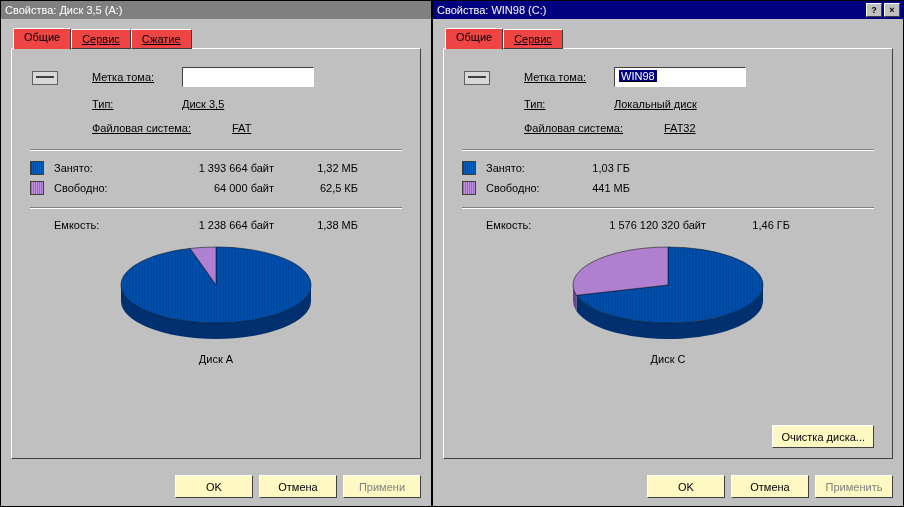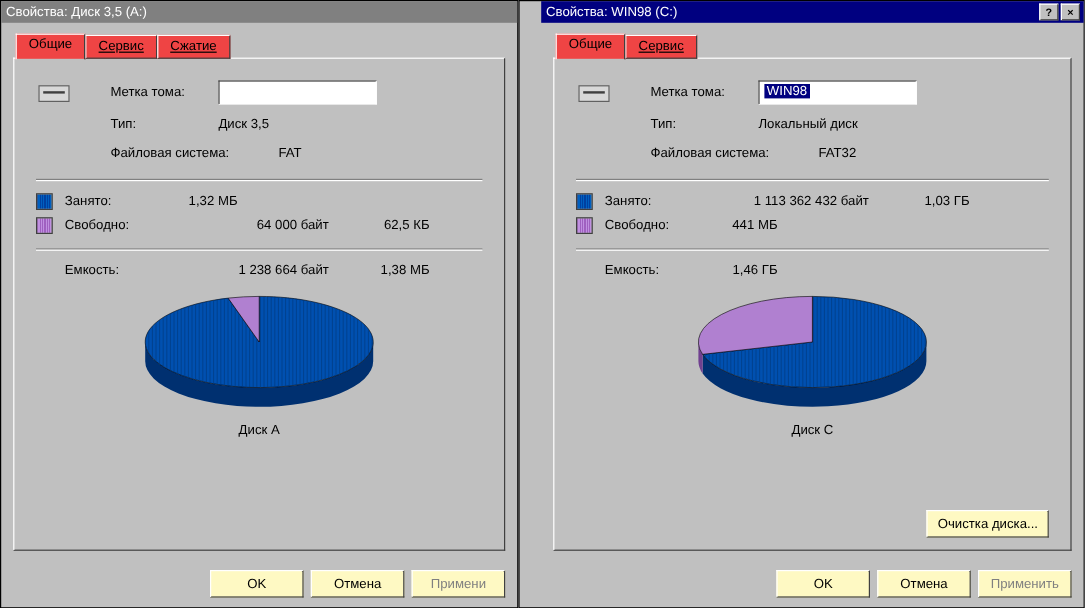--- a/index.html
+++ b/index.html
@@ -21,7 +21,7 @@
   height: 507px;
 }
 .window.left { width: 432px; }
-.window.right { width: 472px; padding-left: 18px; }
+.window.right { width: 472px; }
 .titlebar {
   height: 18px;
   color: #fff;

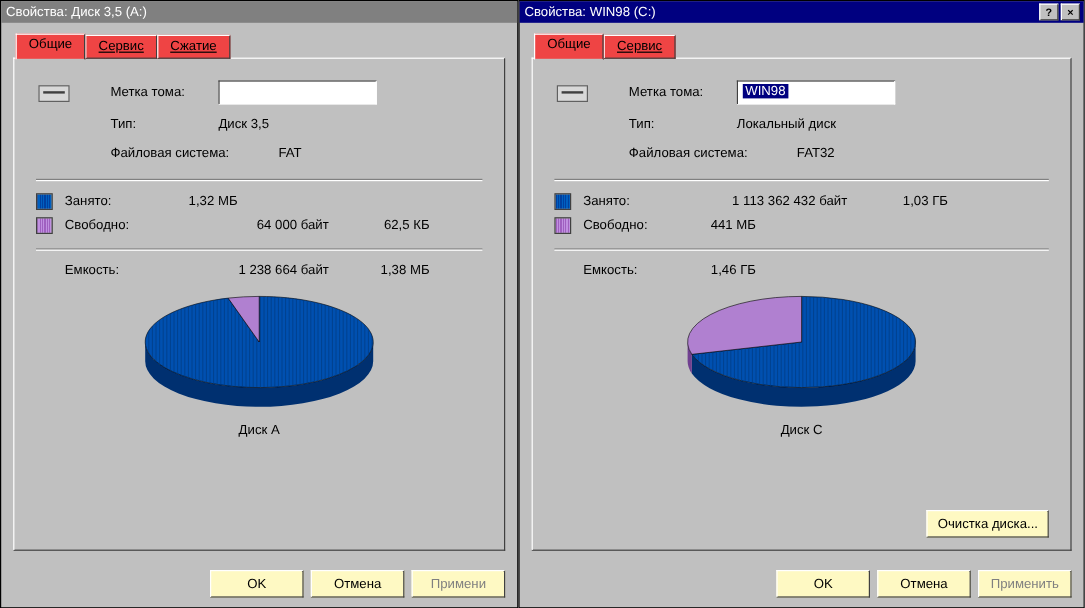--- a/index.html
+++ b/index.html
@@ -95,6 +95,7 @@
   align-items: center;
   margin-bottom: 6px;
   min-height: 18px;
+  text-decoration: underline;
 }
 .drive-icon {
   width: 32px; height: 24px;

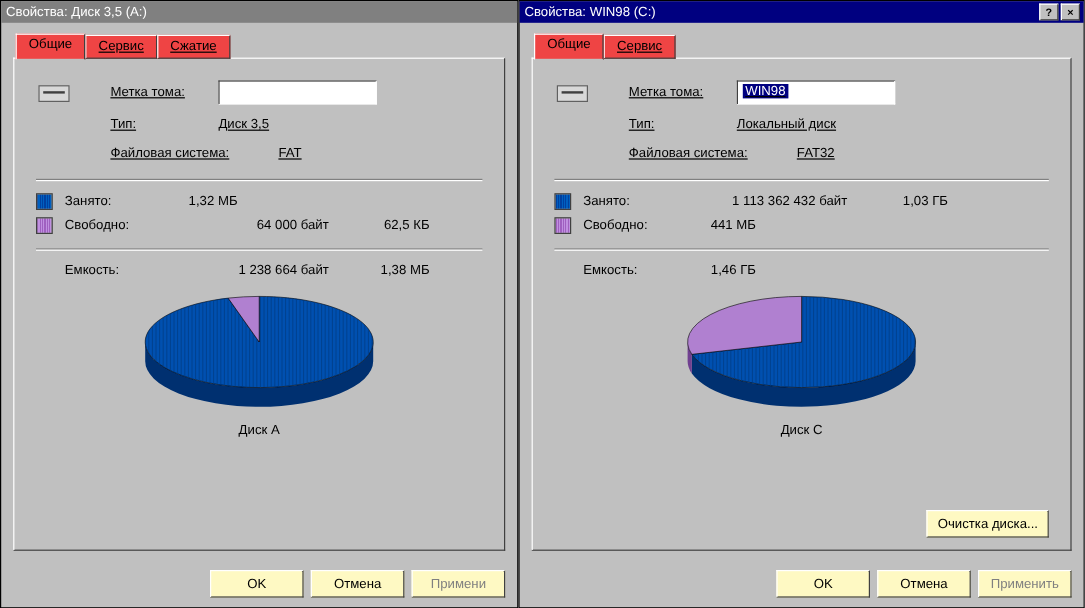--- a/index.html
+++ b/index.html
@@ -231,6 +231,7 @@
       <div class="usage-row">
         <div class="swatch used"></div>
         <span class="usage-label">Занято:</span>
+        <span class="usage-bytes">1 393 664 байт</span>
         <span class="usage-human">1,32 МБ</span>
       </div>
       <div class="usage-row">

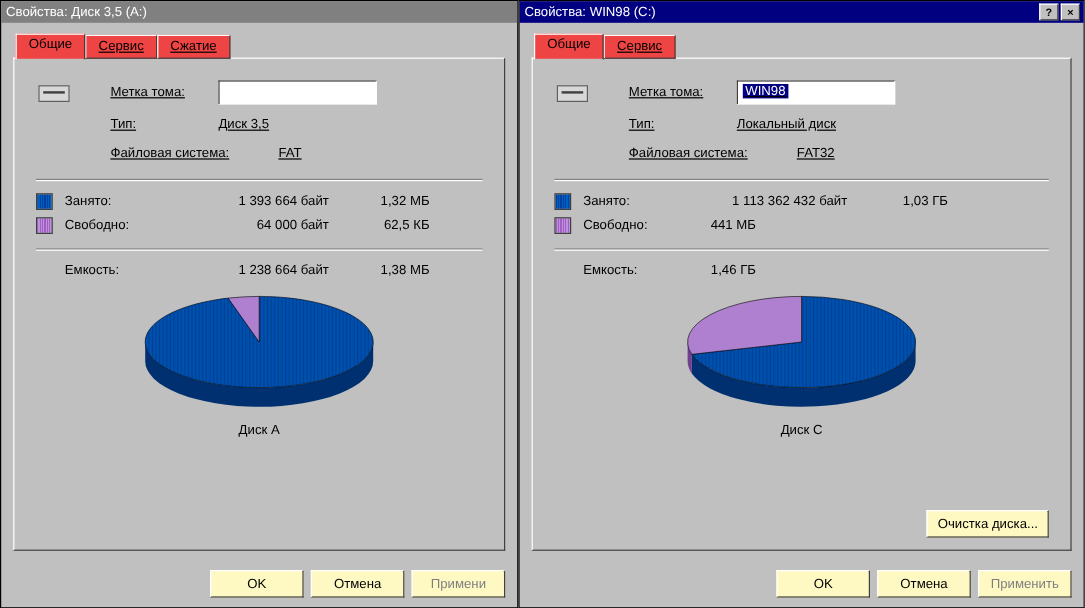--- a/index.html
+++ b/index.html
@@ -373,7 +373,6 @@
       <div class="usage-row">
         <div class="swatch used"></div>
         <span class="usage-label">Занято:</span>
-        <span class="usage-bytes">1 113 362 432 байт</span>
         <span class="usage-human">1,03 ГБ</span>
       </div>
       <div class="usage-row">

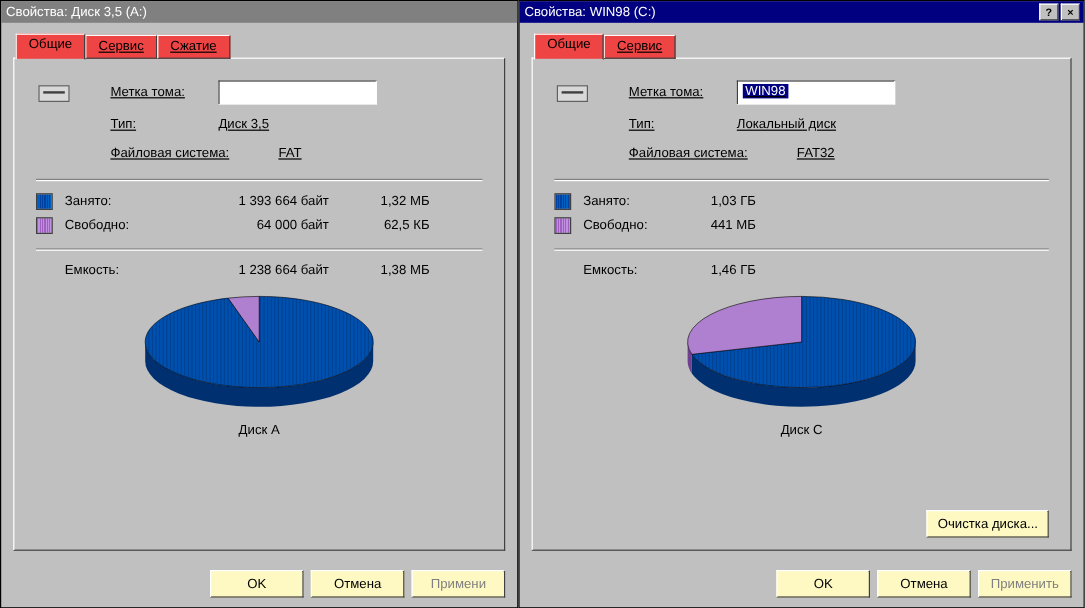--- a/index.html
+++ b/index.html
@@ -386,6 +386,7 @@
       <div class="usage-row">
         <div style="width:24px"></div>
         <span class="usage-label">Емкость:</span>
+        <span class="usage-bytes">1 576 120 320 байт</span>
         <span class="usage-human">1,46 ГБ</span>
       </div>
 

